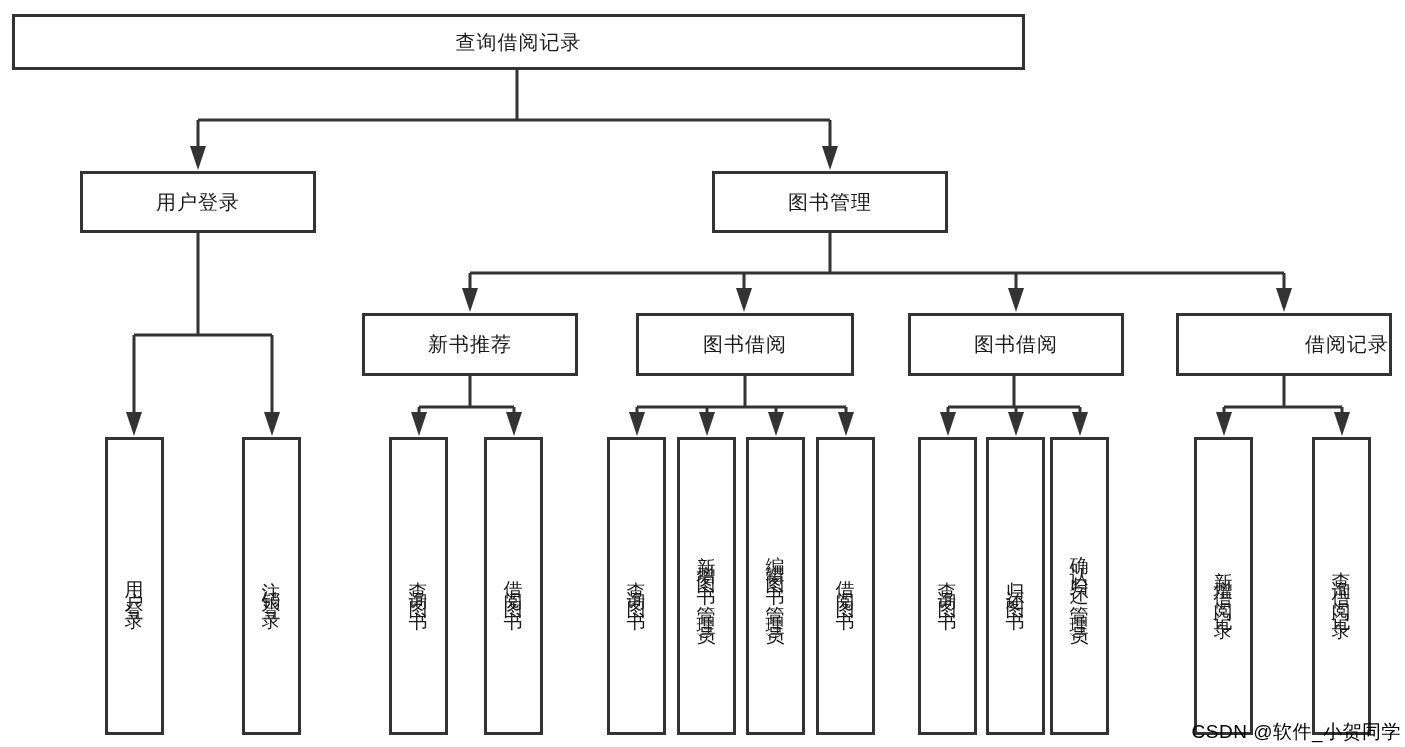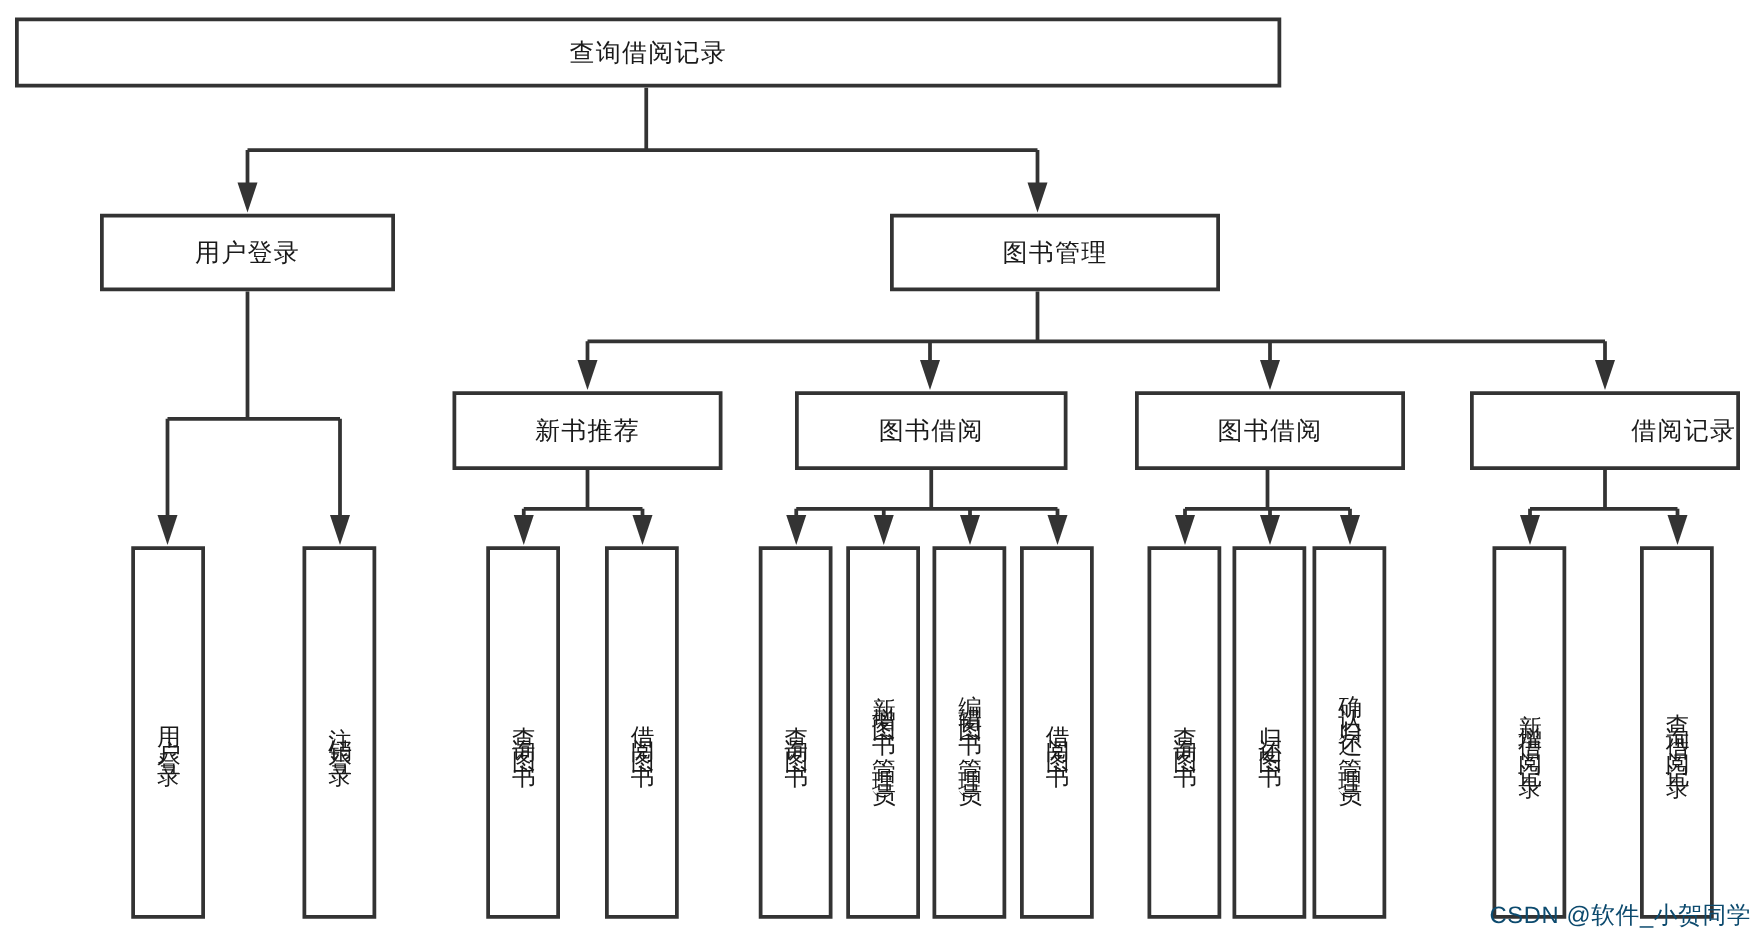--- a/index.html
+++ b/index.html
@@ -103,7 +103,7 @@
   <div class="hbox" style="left:80px;top:171px;width:236px;height:62px;">
     <span>用户登录</span>
   </div>
-  <div class="hbox" style="left:712px;top:171px;width:264px;height:62px;">
+  <div class="hbox" style="left:712px;top:171px;width:236px;height:62px;">
     <span>图书管理</span>
   </div>
 

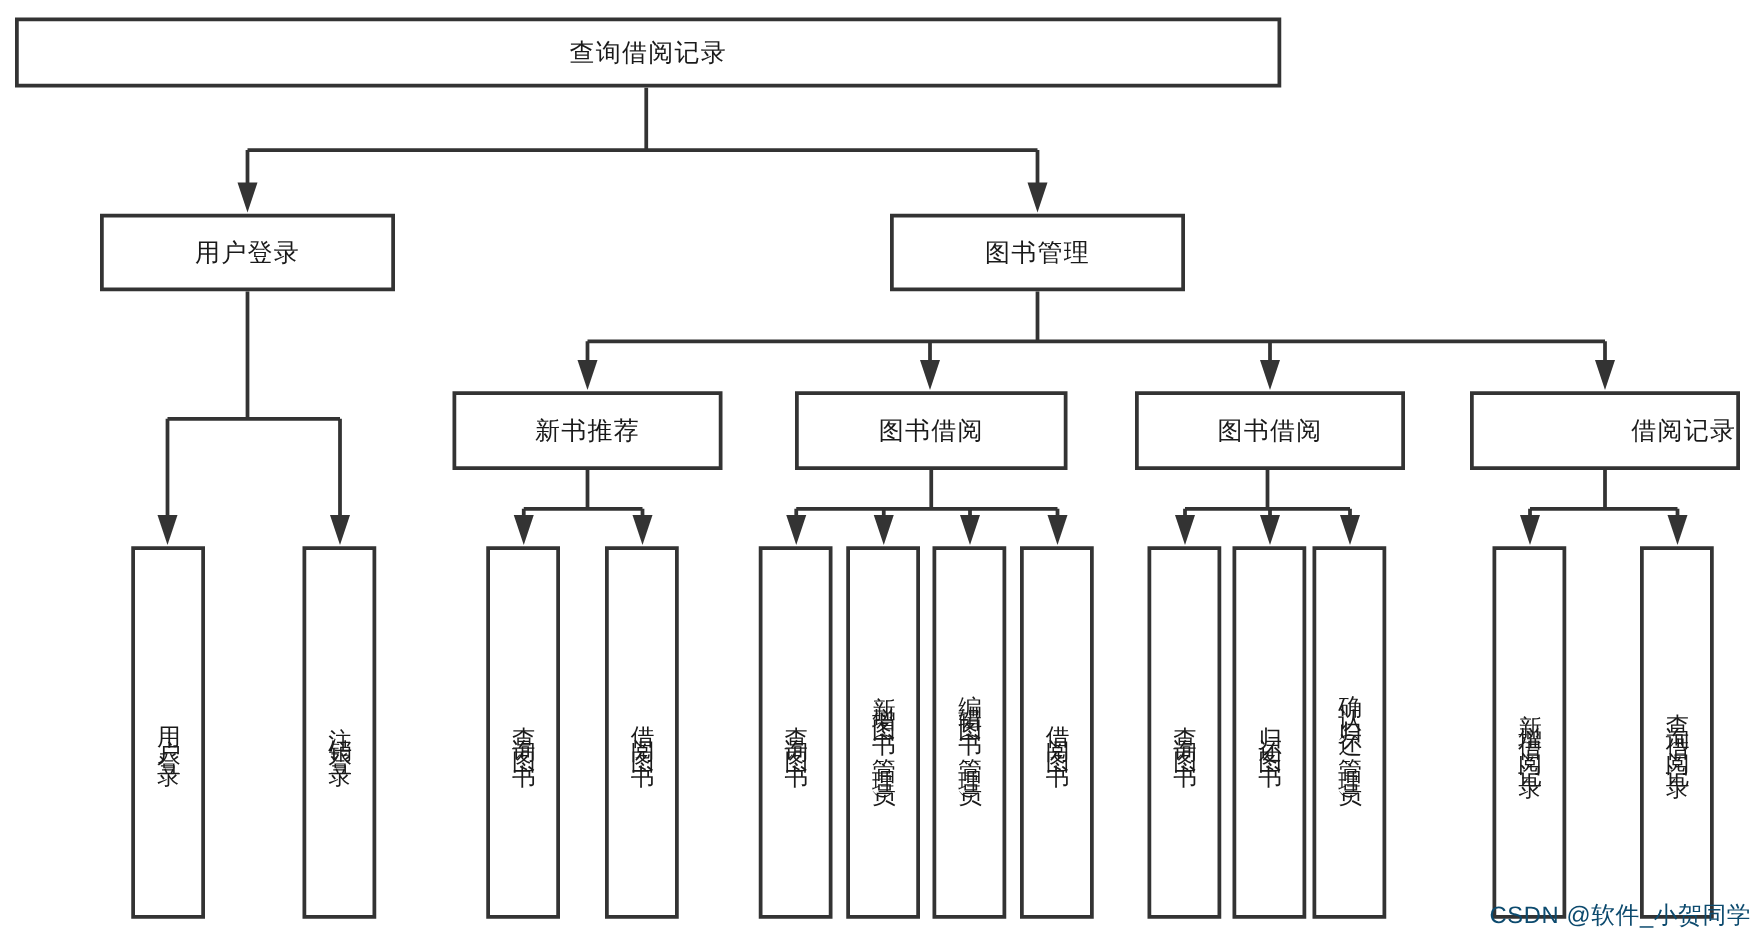--- a/index.html
+++ b/index.html
@@ -164,7 +164,7 @@
     <span class="vtext">查询借阅记录</span>
   </div>
 
-  <div id="watermark" style="color: #0c4a6e;">CSDN @软件_小贺同学</div>
+  <div id="watermark" style="color: #000000;">CSDN @软件_小贺同学</div>
 
 </div>
 

